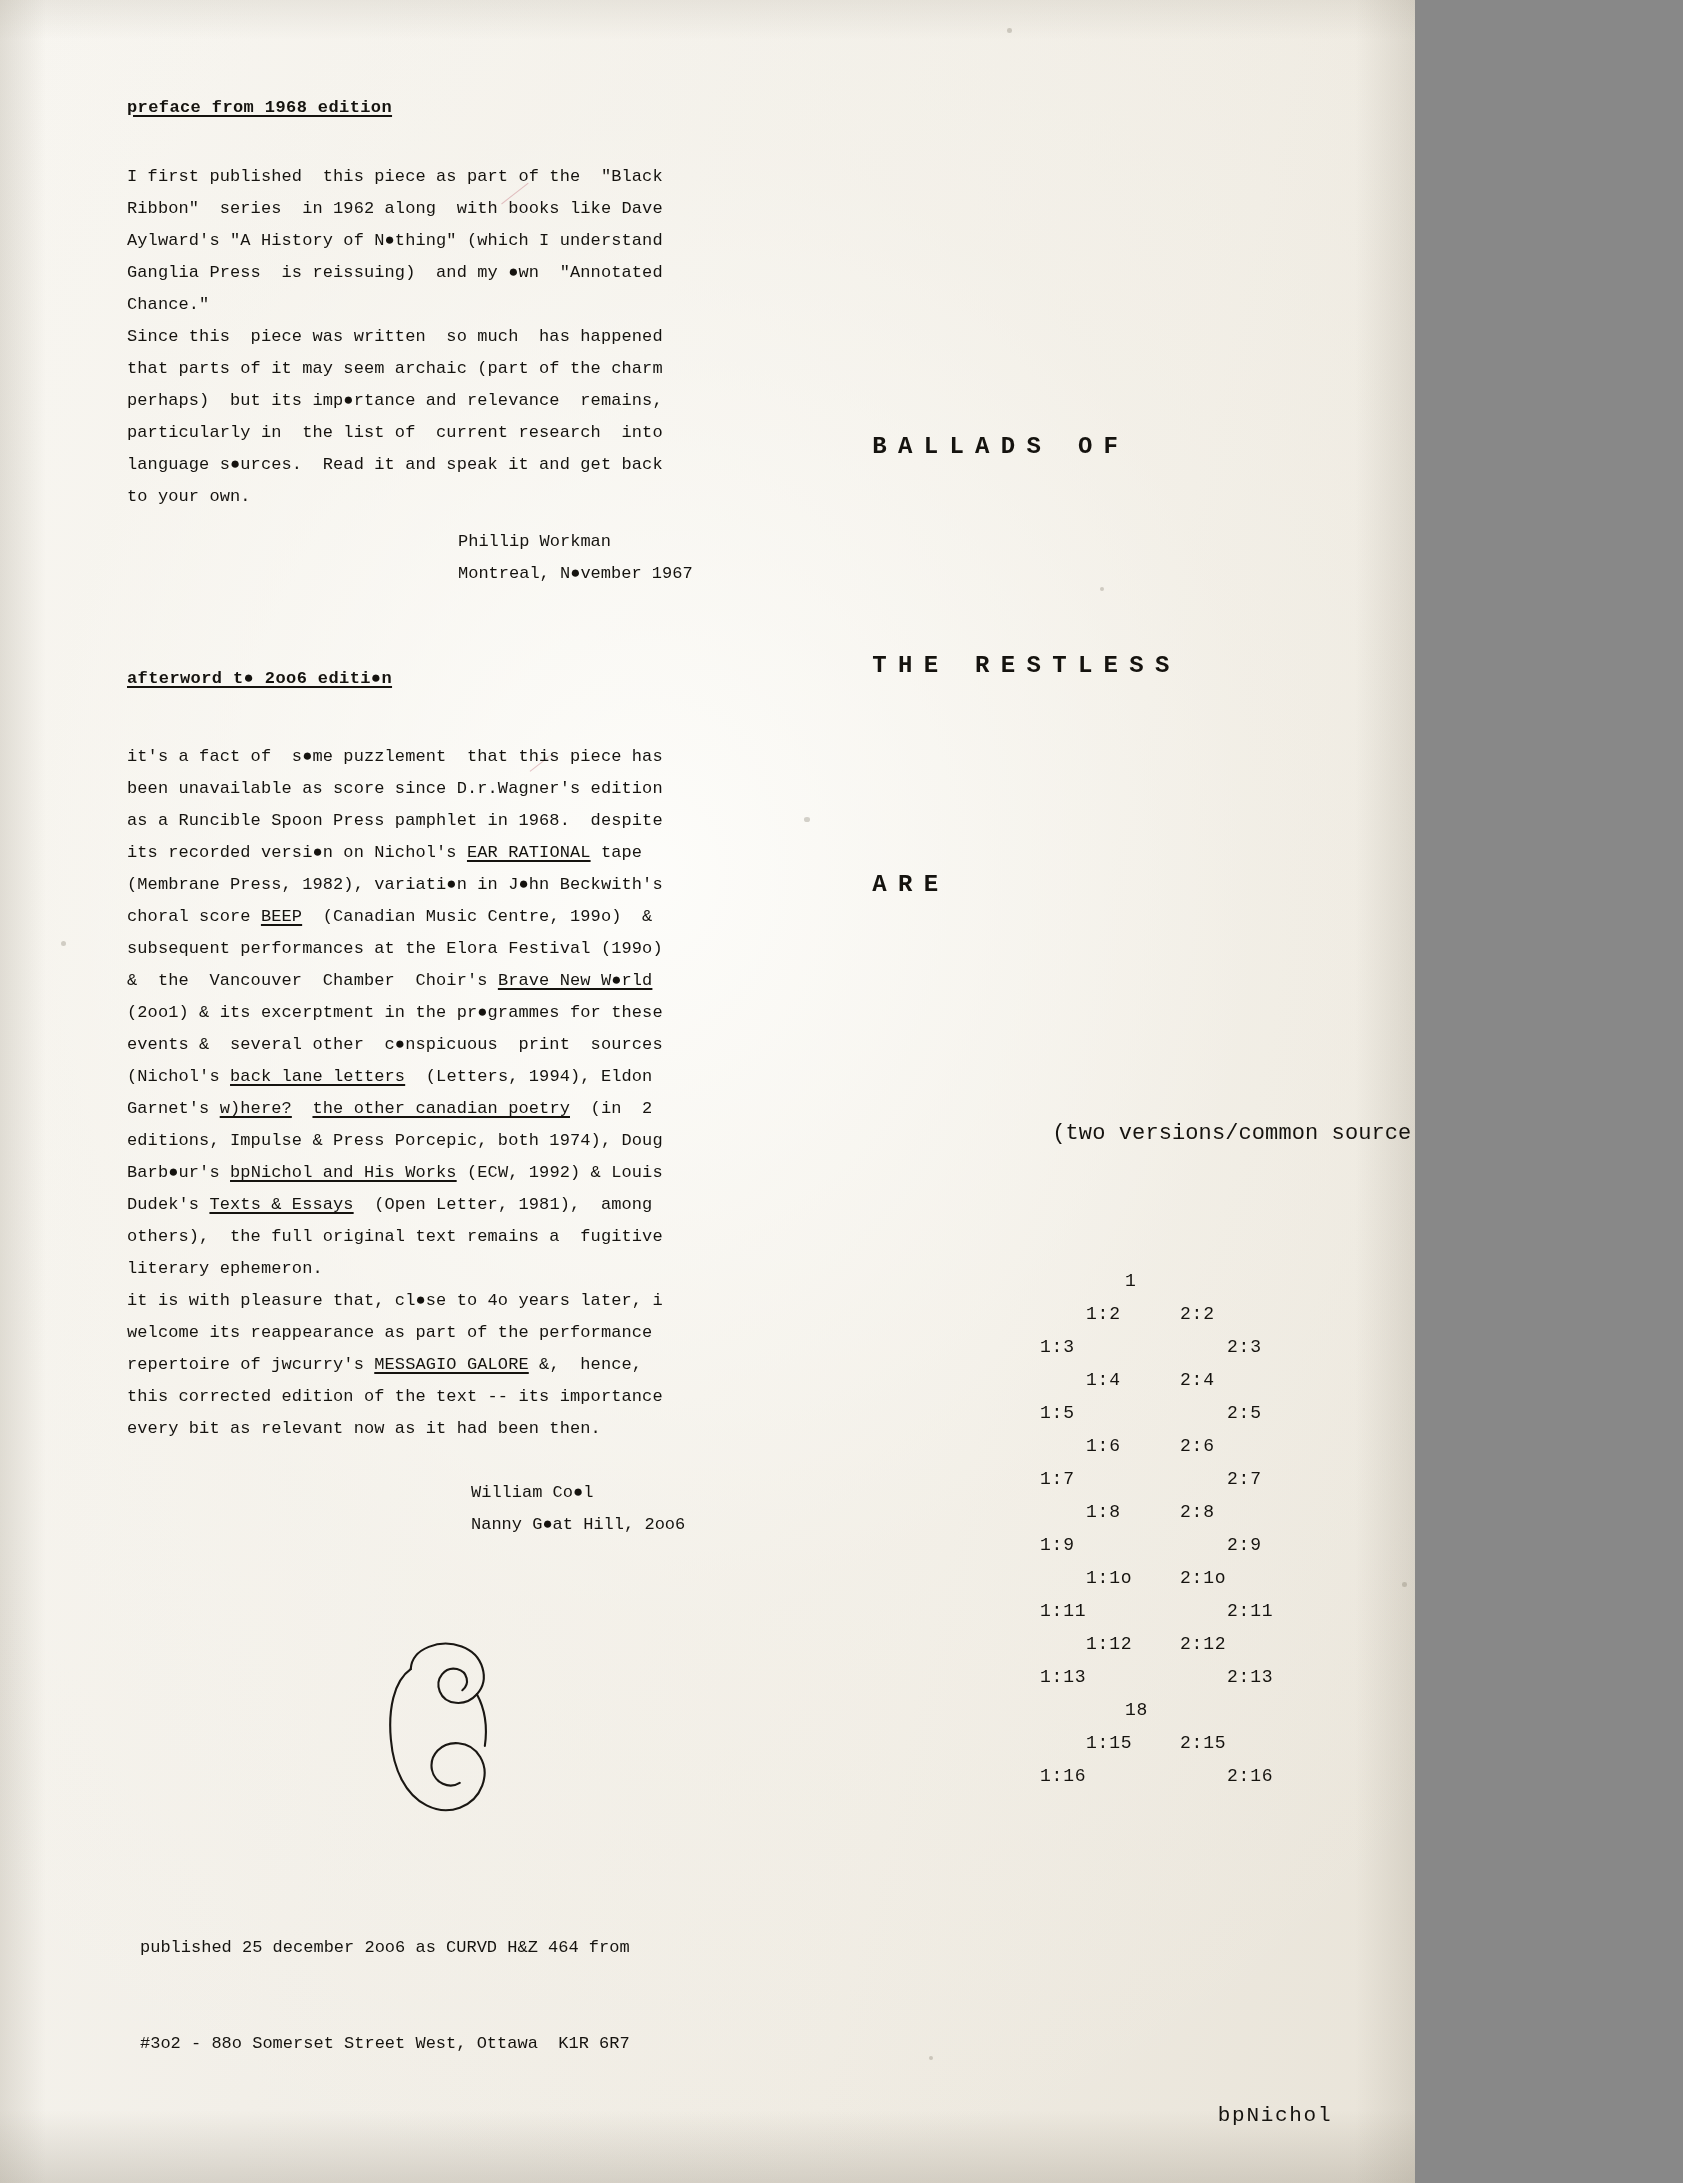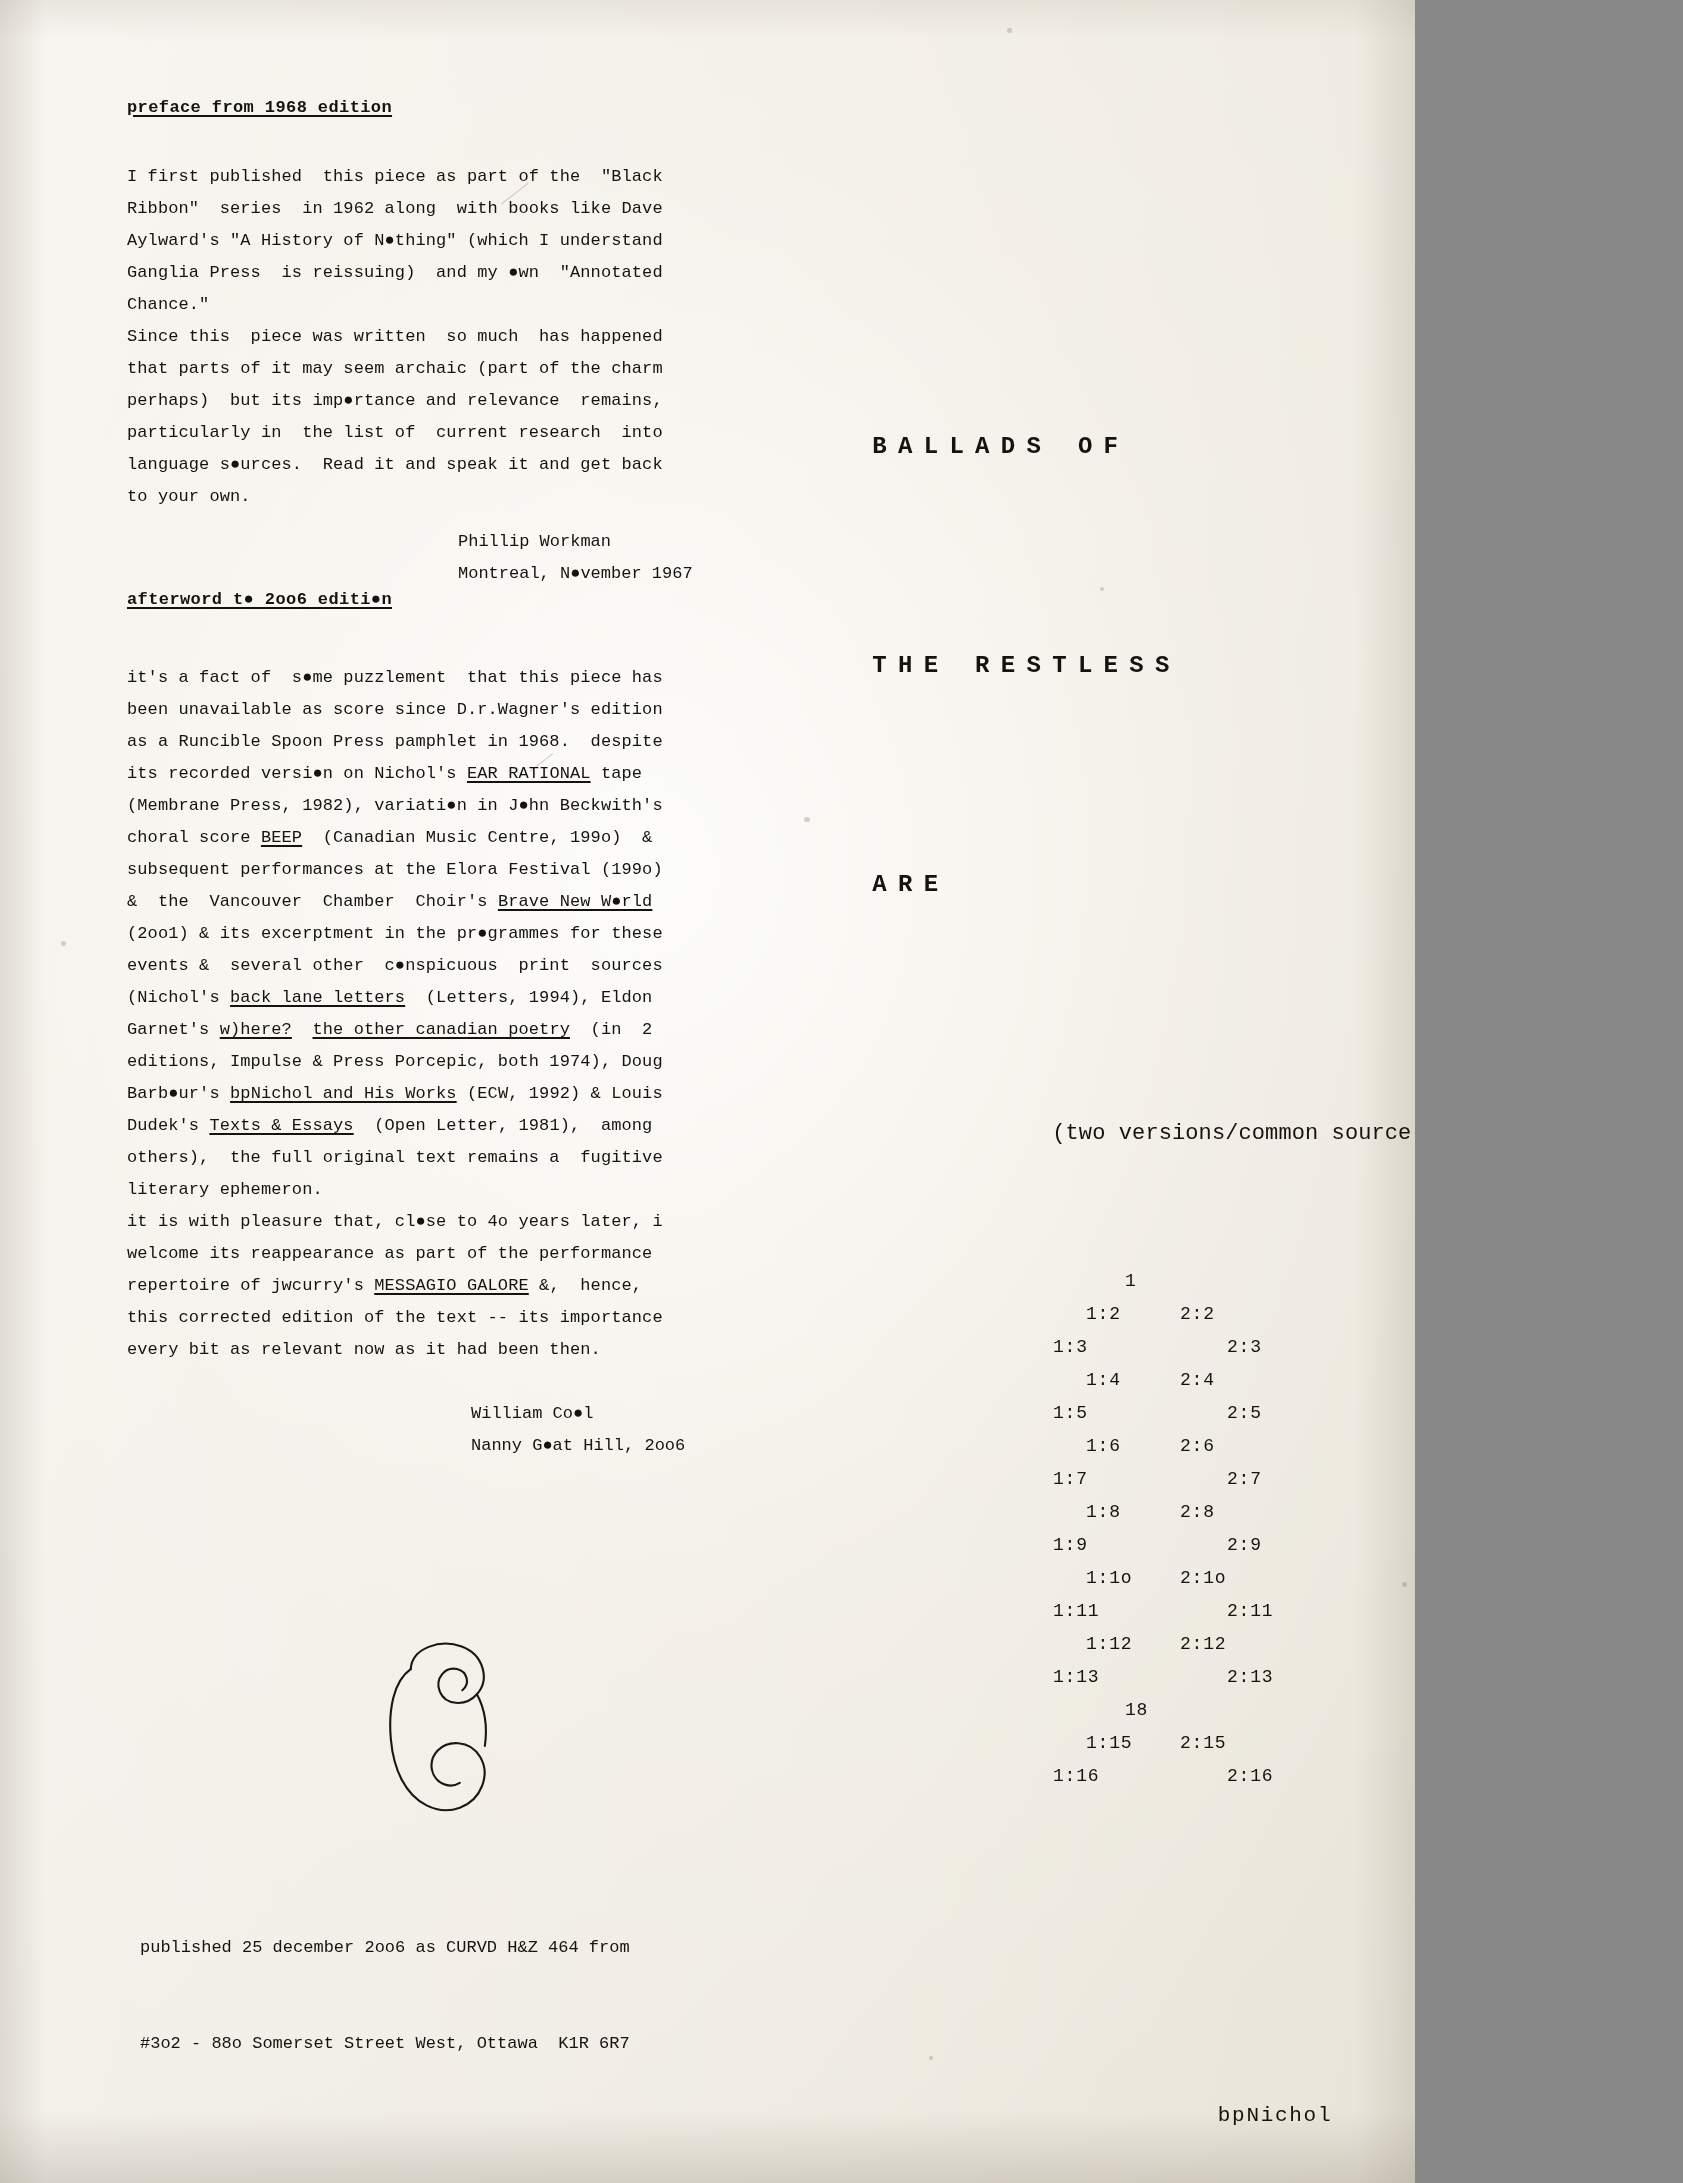--- a/index.html
+++ b/index.html
@@ -94,7 +94,7 @@
 
   #preface-signoff { margin-top: 13.2px; }
 
-  #afterword-heading { margin-bottom: 53px; }
+  #afterword-heading { margin-top: 79px; margin-bottom: 53px; }
   #afterword-signoff { margin-top: 32px; padding-left: 344px; }
 
   

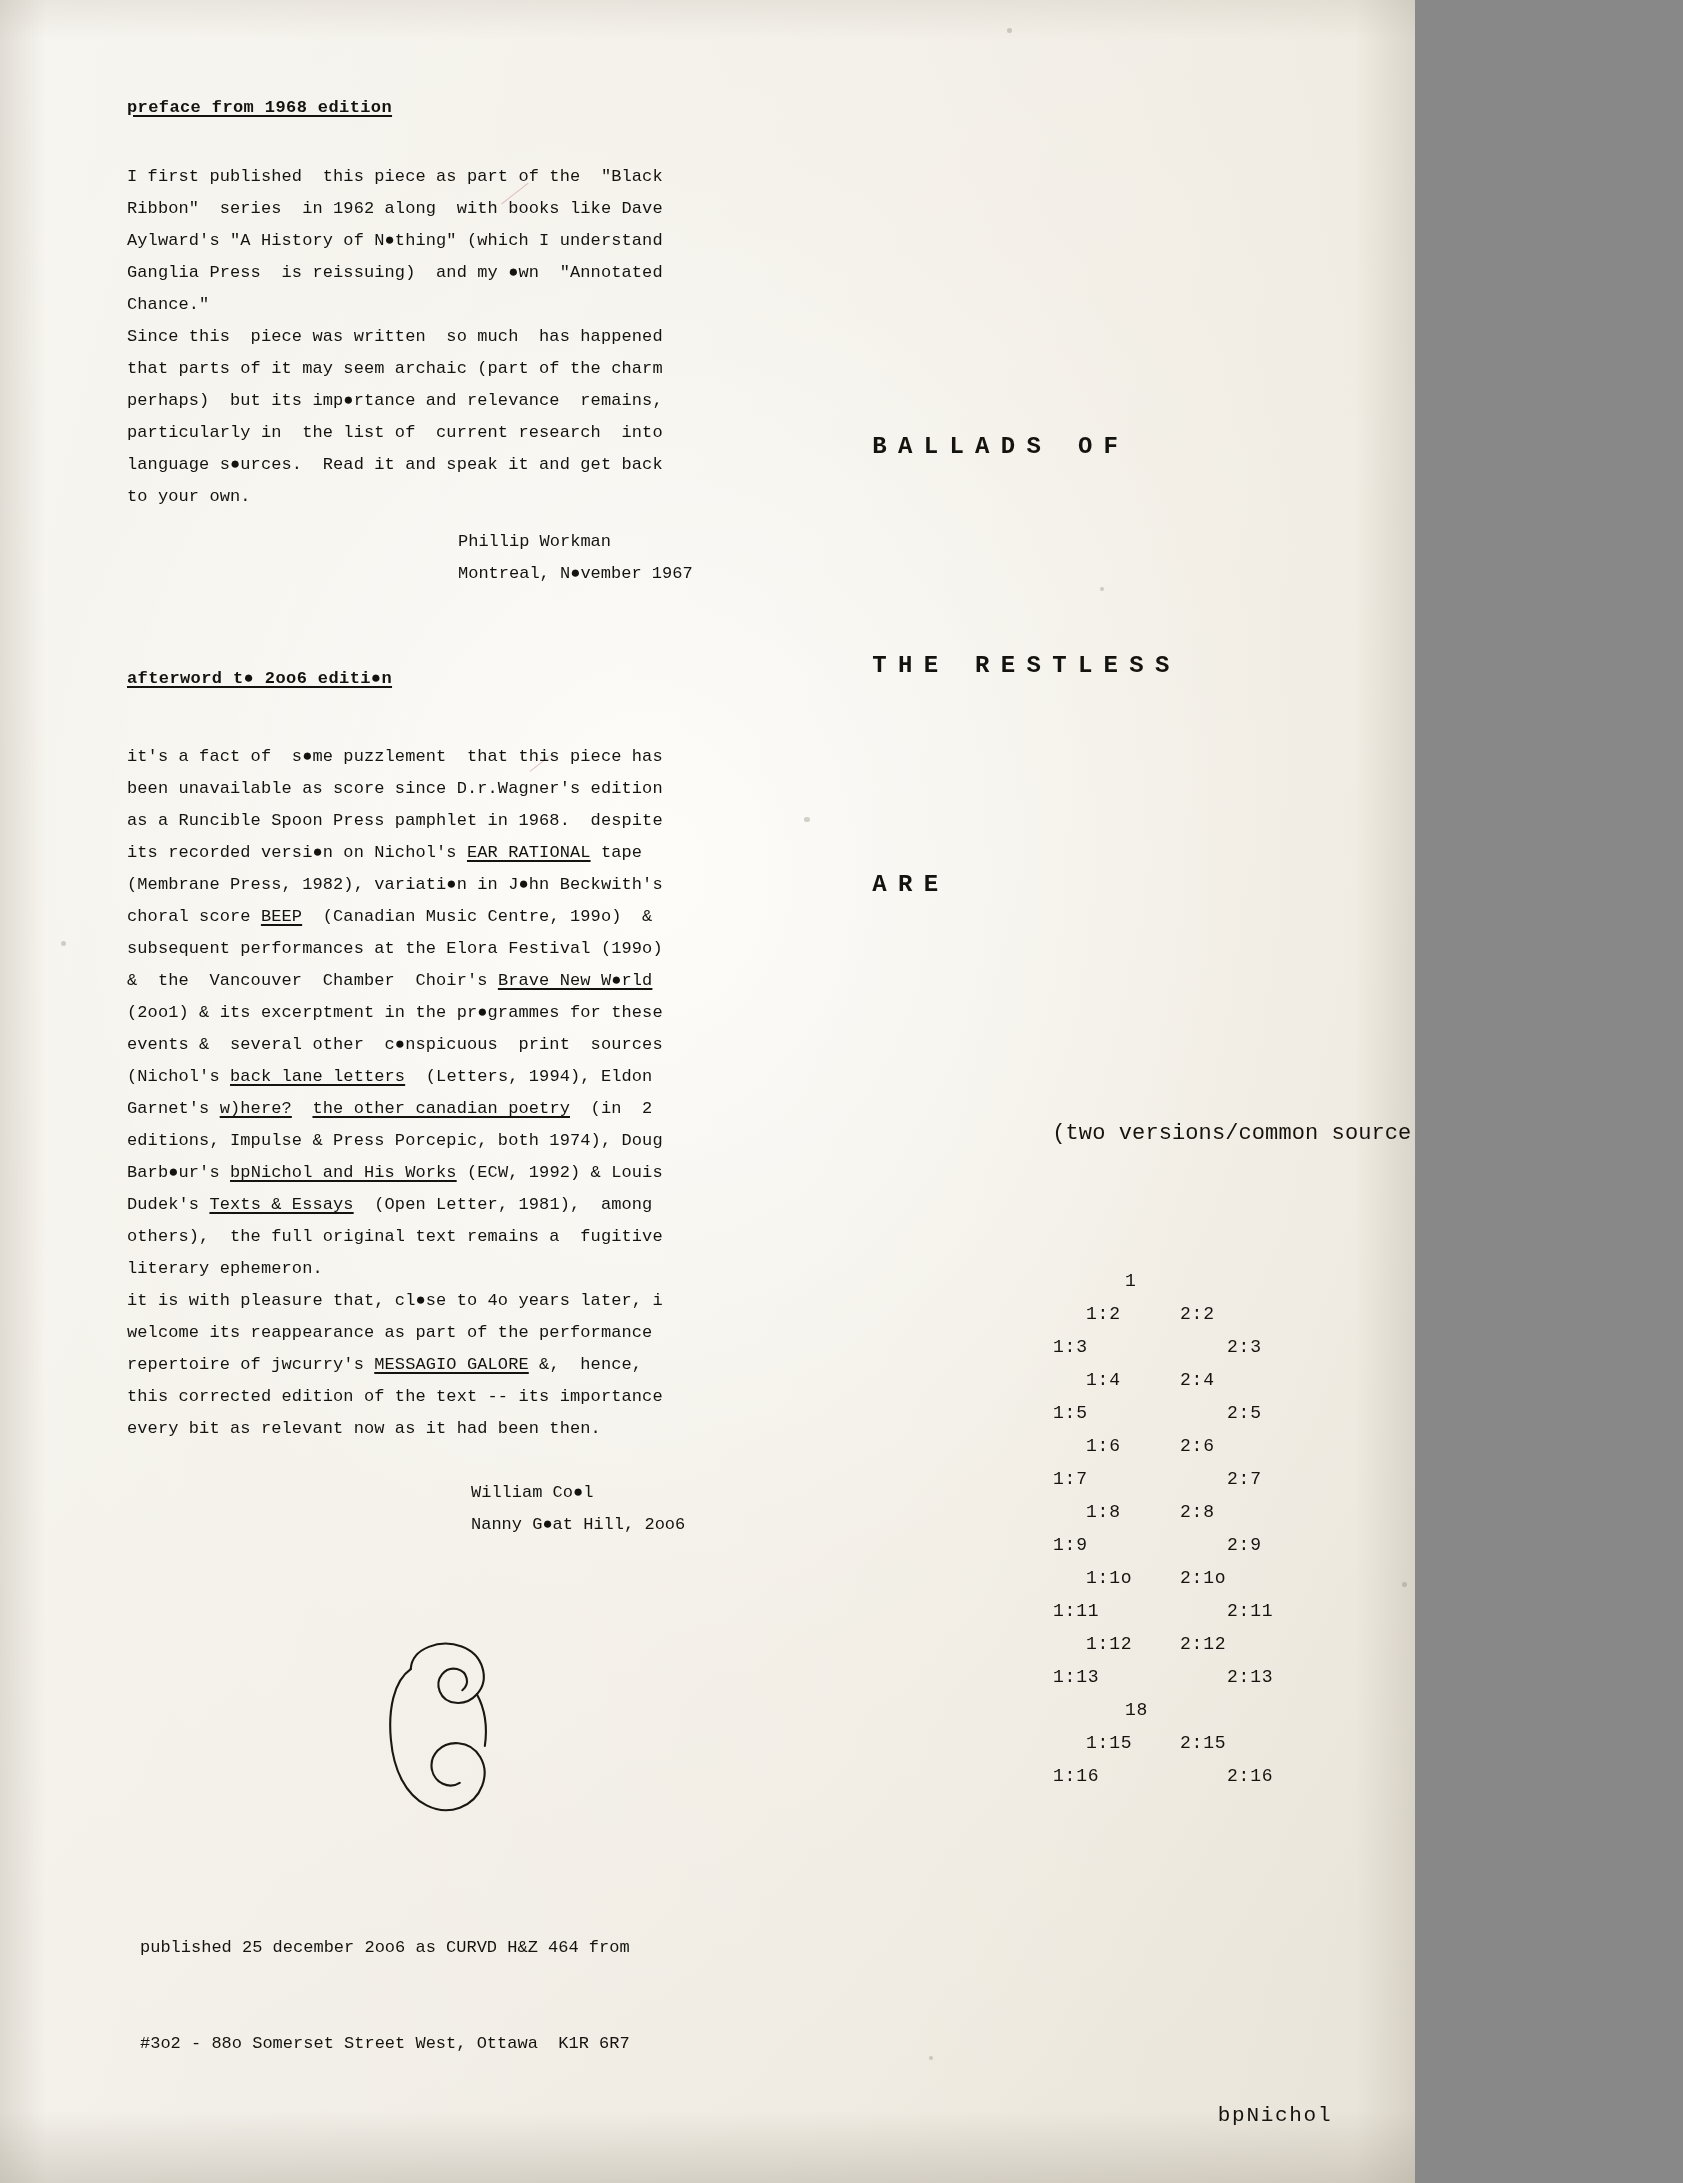--- a/index.html
+++ b/index.html
@@ -165,7 +165,7 @@
   
   .score-row.phase-in  .cell-a { left: 225px; text-align: right; }
   .score-row.phase-in  .cell-b { left: 319px; }
-  .score-row.phase-out .cell-a { left: 192px; }
+  .score-row.phase-out .cell-a { left: 179px; }
   .score-row.phase-out .cell-b { left: 366px; }
   .score-row .cell-solo { left: 264px; }
 

